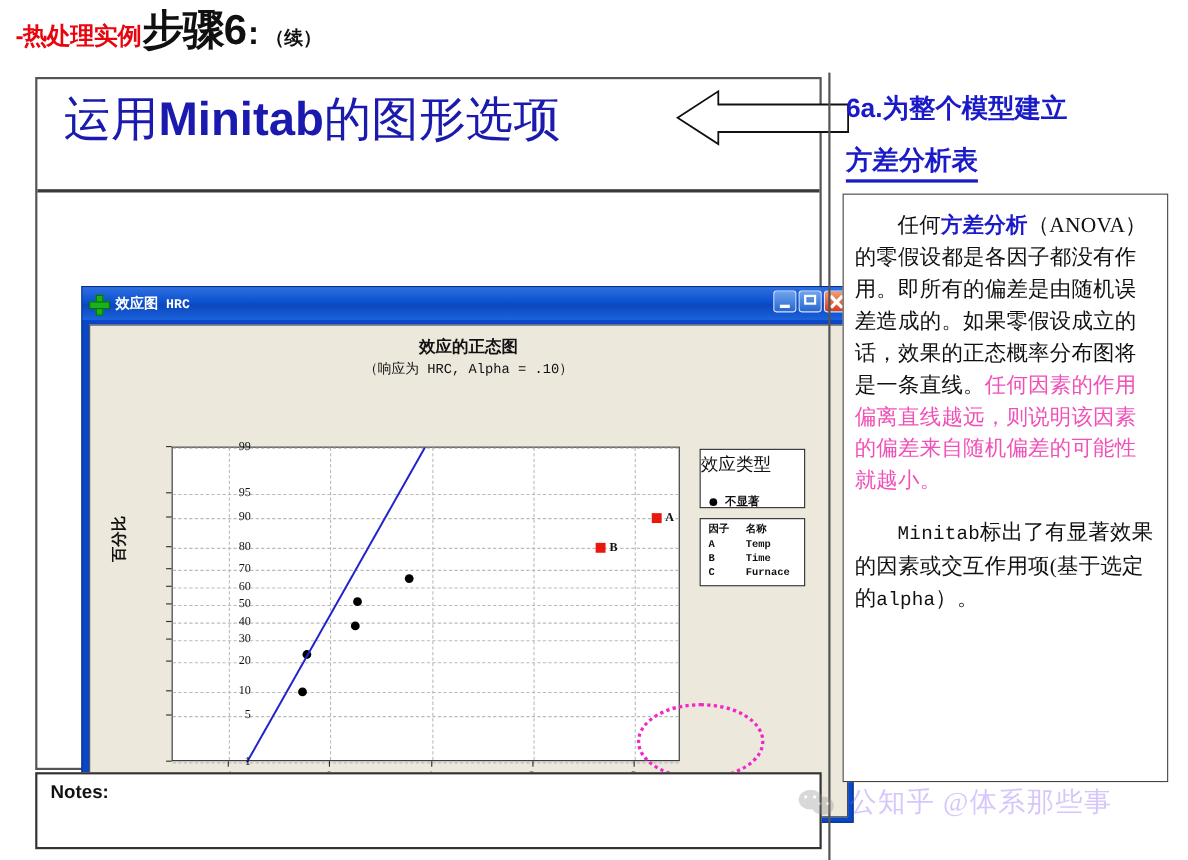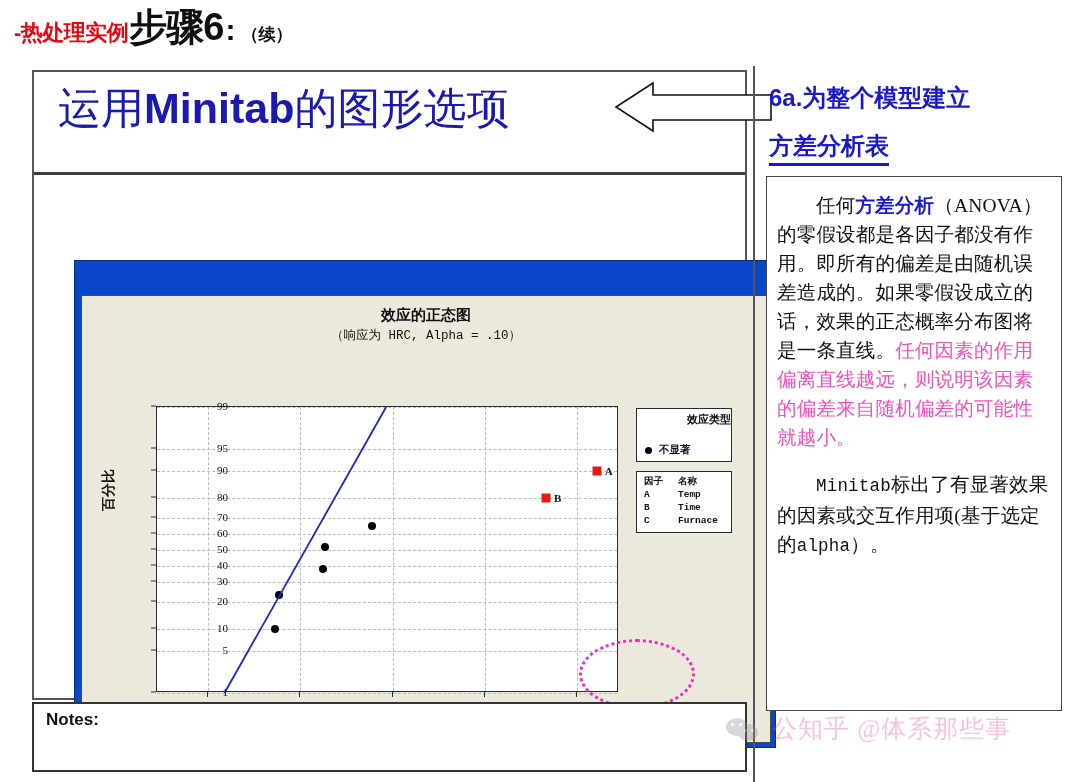--- a/index.html
+++ b/index.html
@@ -479,6 +479,22 @@
   </div>
 
   <div id="mtb-window">
+    <div id="mtb-titlebar">
+      <div id="mtb-plus"></div>
+      <div id="mtb-title-text"><span>效应图</span><span class="mono">HRC</span></div>
+      <div id="mtb-btns">
+        <div class="mtb-btn">
+            <span class="g-min"></span>
+          </div>
+        <div class="mtb-btn">
+            <span class="g-max"></span>
+          </div>
+        <div class="mtb-btn close">
+            <span class="g-x1"></span>
+            <span class="g-x2"></span>
+          </div>
+      </div>
+    </div>
 
     <div id="mtb-client">
       <div id="chart-title">效应的正态图</div>

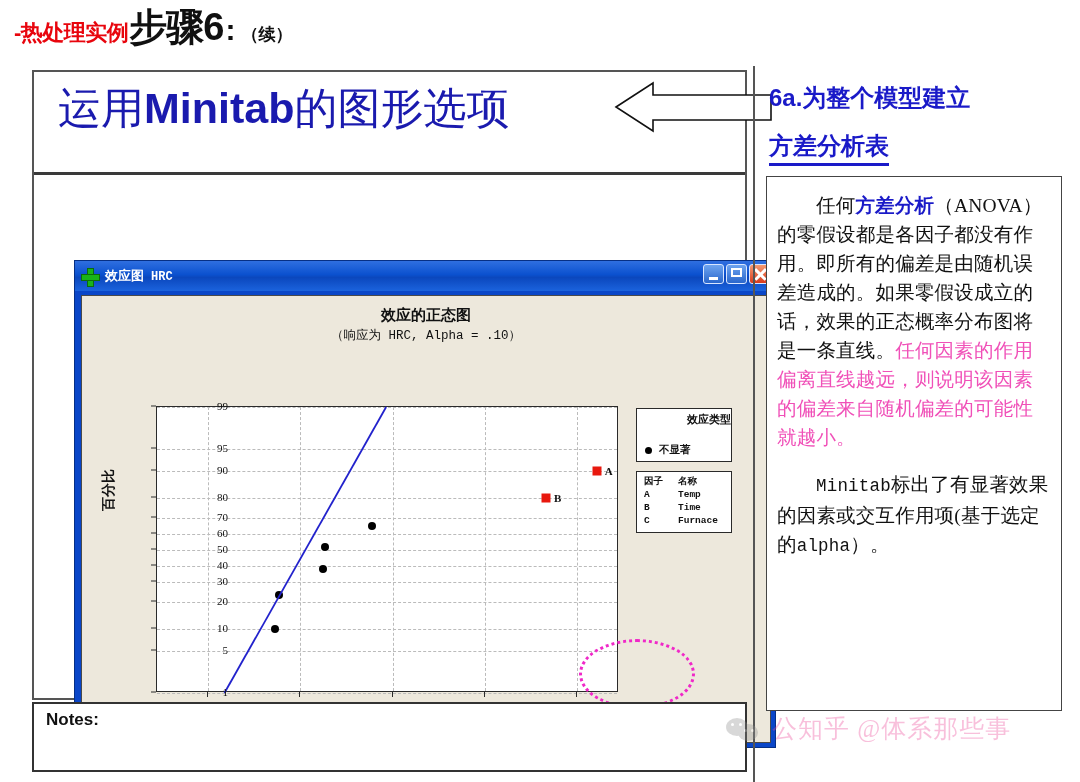--- a/index.html
+++ b/index.html
@@ -315,10 +315,10 @@
     padding: 3px 0 0 0;
   }
   #legend-type .lg-title {
-    text-align: right;
-    font-size: 11px;
-    color: #111;
-    font-weight: bold;
+    text-align: left;
+    font-size: 16px;
+    color: #111;
+    font-weight: normal;
   }
   .lg-row {
     display: flex;

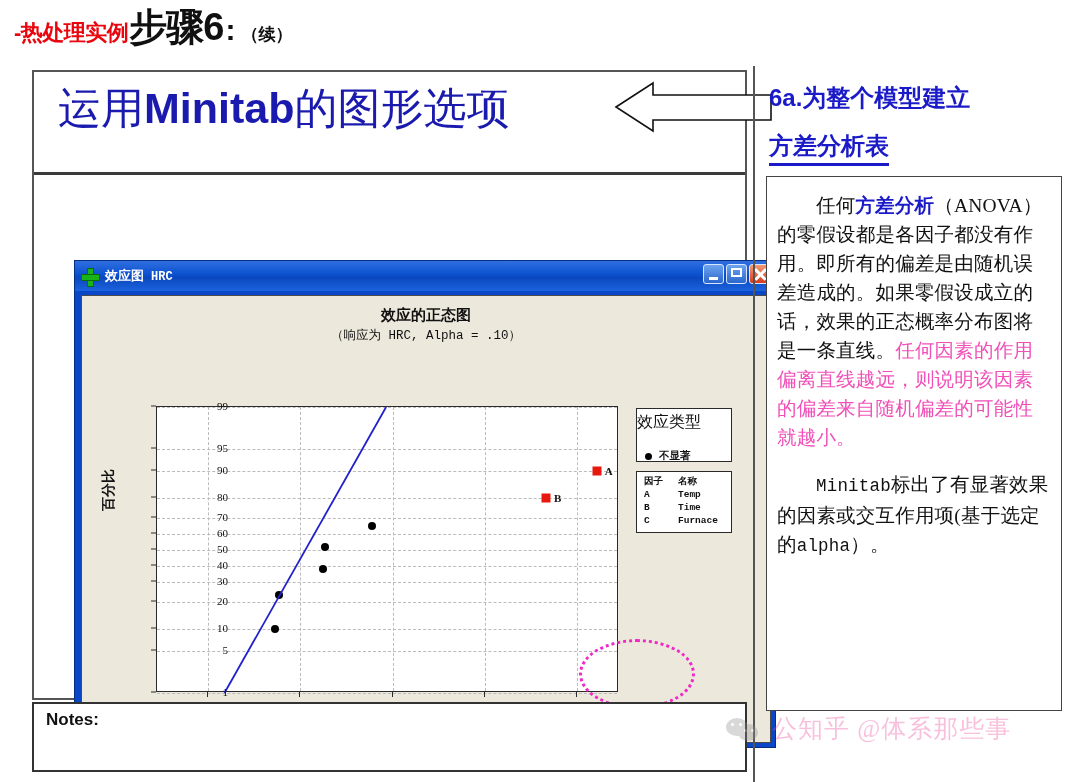--- a/index.html
+++ b/index.html
@@ -455,7 +455,7 @@
   #wm-text {
     font-family: "Liberation Serif", serif;
     font-size: 25px;
-    color: #ec4899;
+    color: #8b5cf6;
     white-space: nowrap;
     letter-spacing: 1px;
   }

